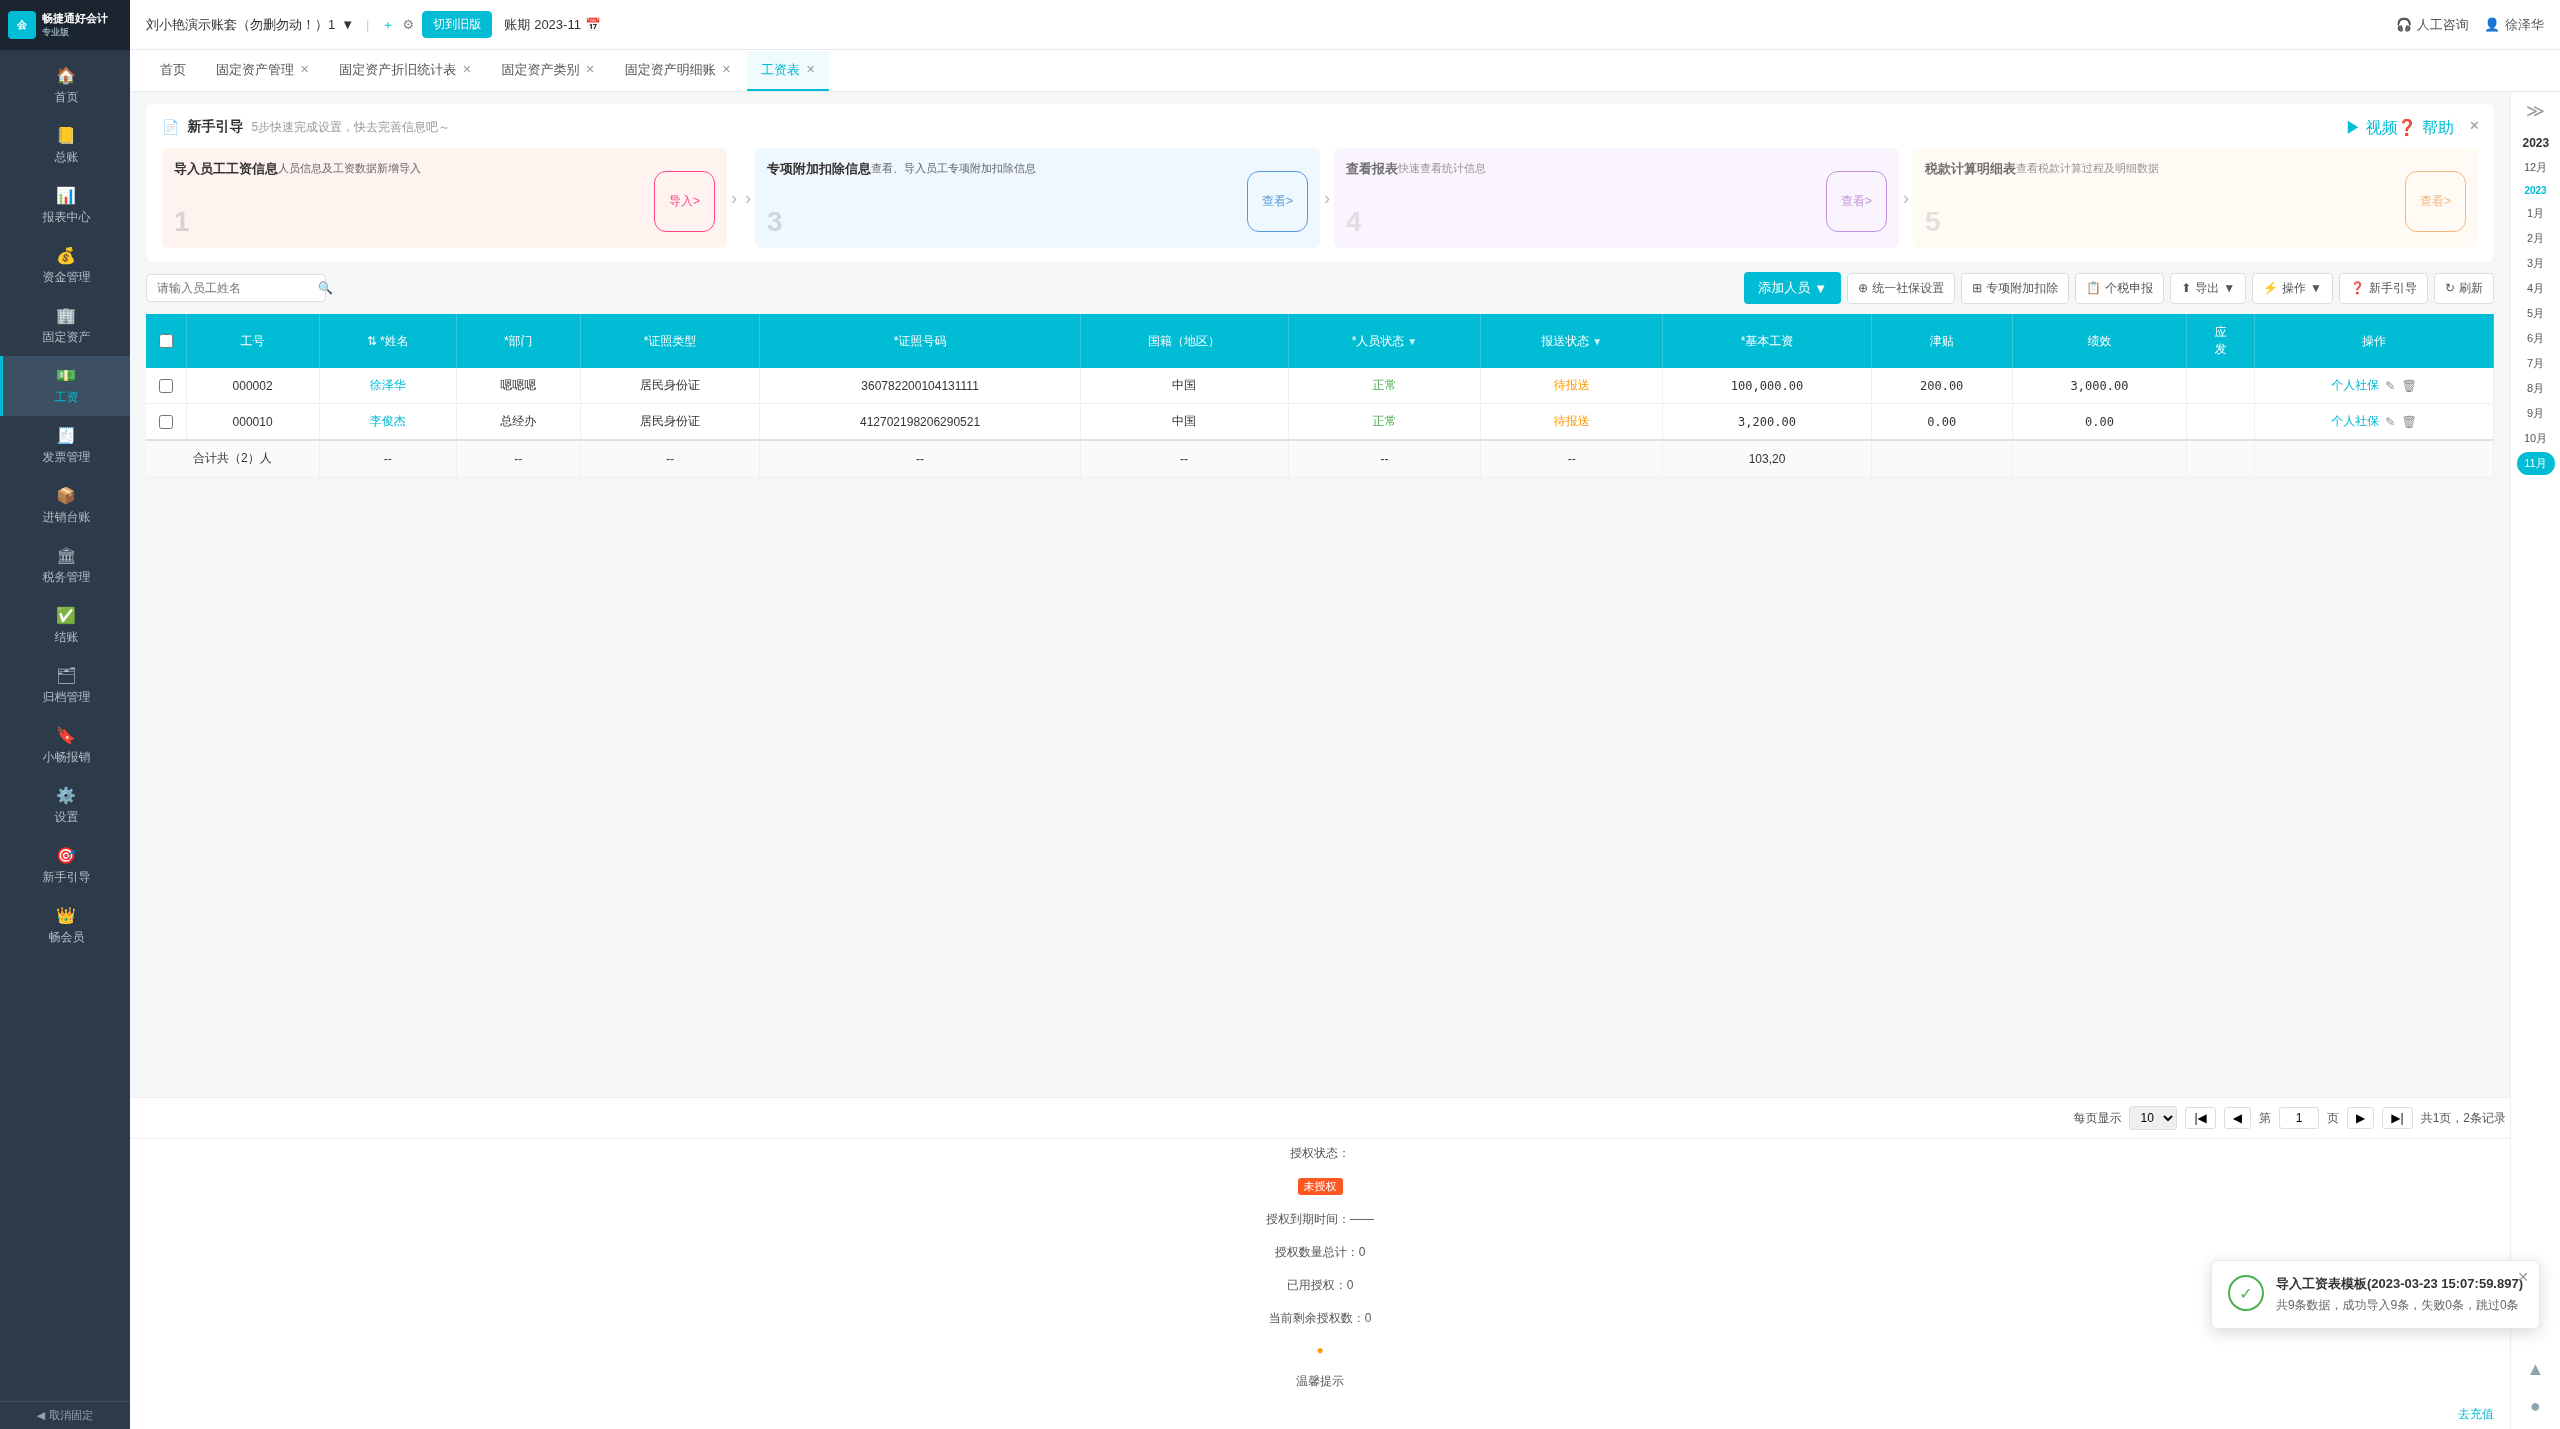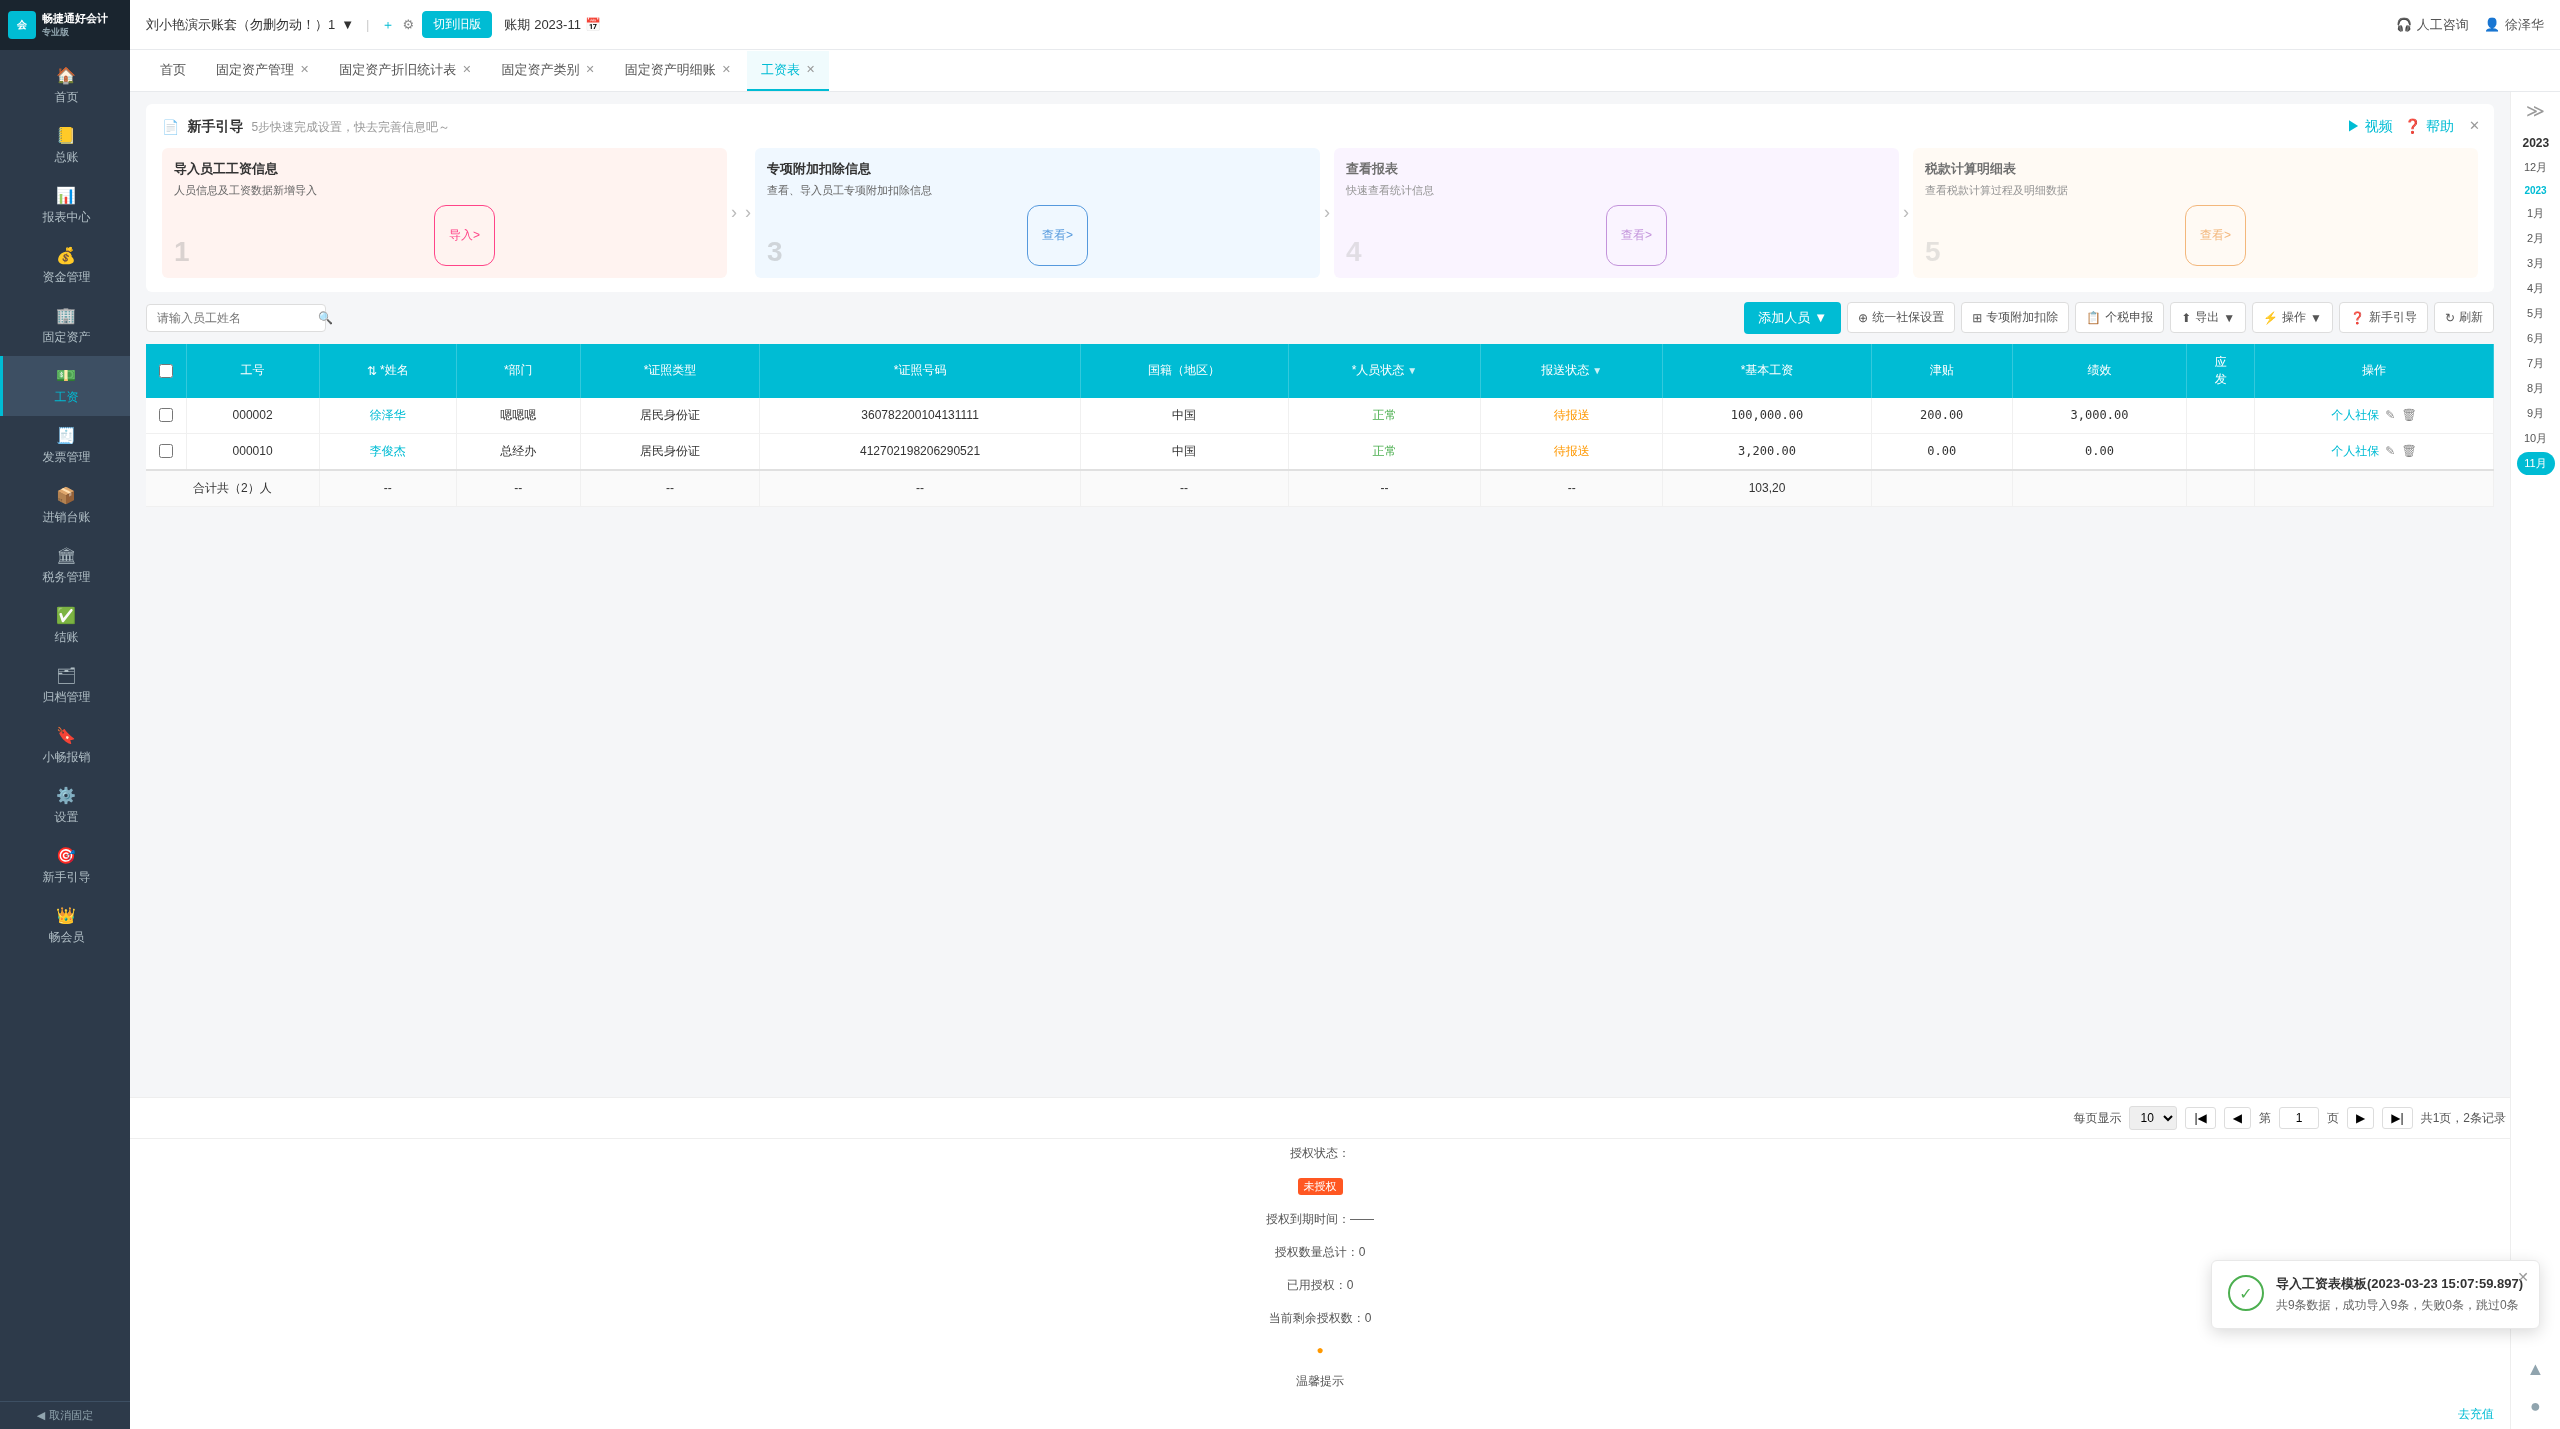--- a/index.html
+++ b/index.html
@@ -168,7 +168,7 @@
     }
     .intro-guide-subtitle { font-size: 12px; color: #999; font-weight: normal; }
     .intro-guide-close { position: absolute; right: 14px; top: 14px; cursor: pointer; color: #999; }
-    .intro-guide-video { position: absolute; right: 40px; top: 14px; font-size: 14px; color: #00bcd4; cursor: pointer; display: flex; align-items: center; gap: 12px; }
+    .intro-guide-video { position: absolute; right: 40px; top: 14px; font-size: 16px; color: #00bcd4; cursor: pointer; display: flex; align-items: center; gap: 0; }
     .intro-steps {
       display: flex;
       align-items: center;

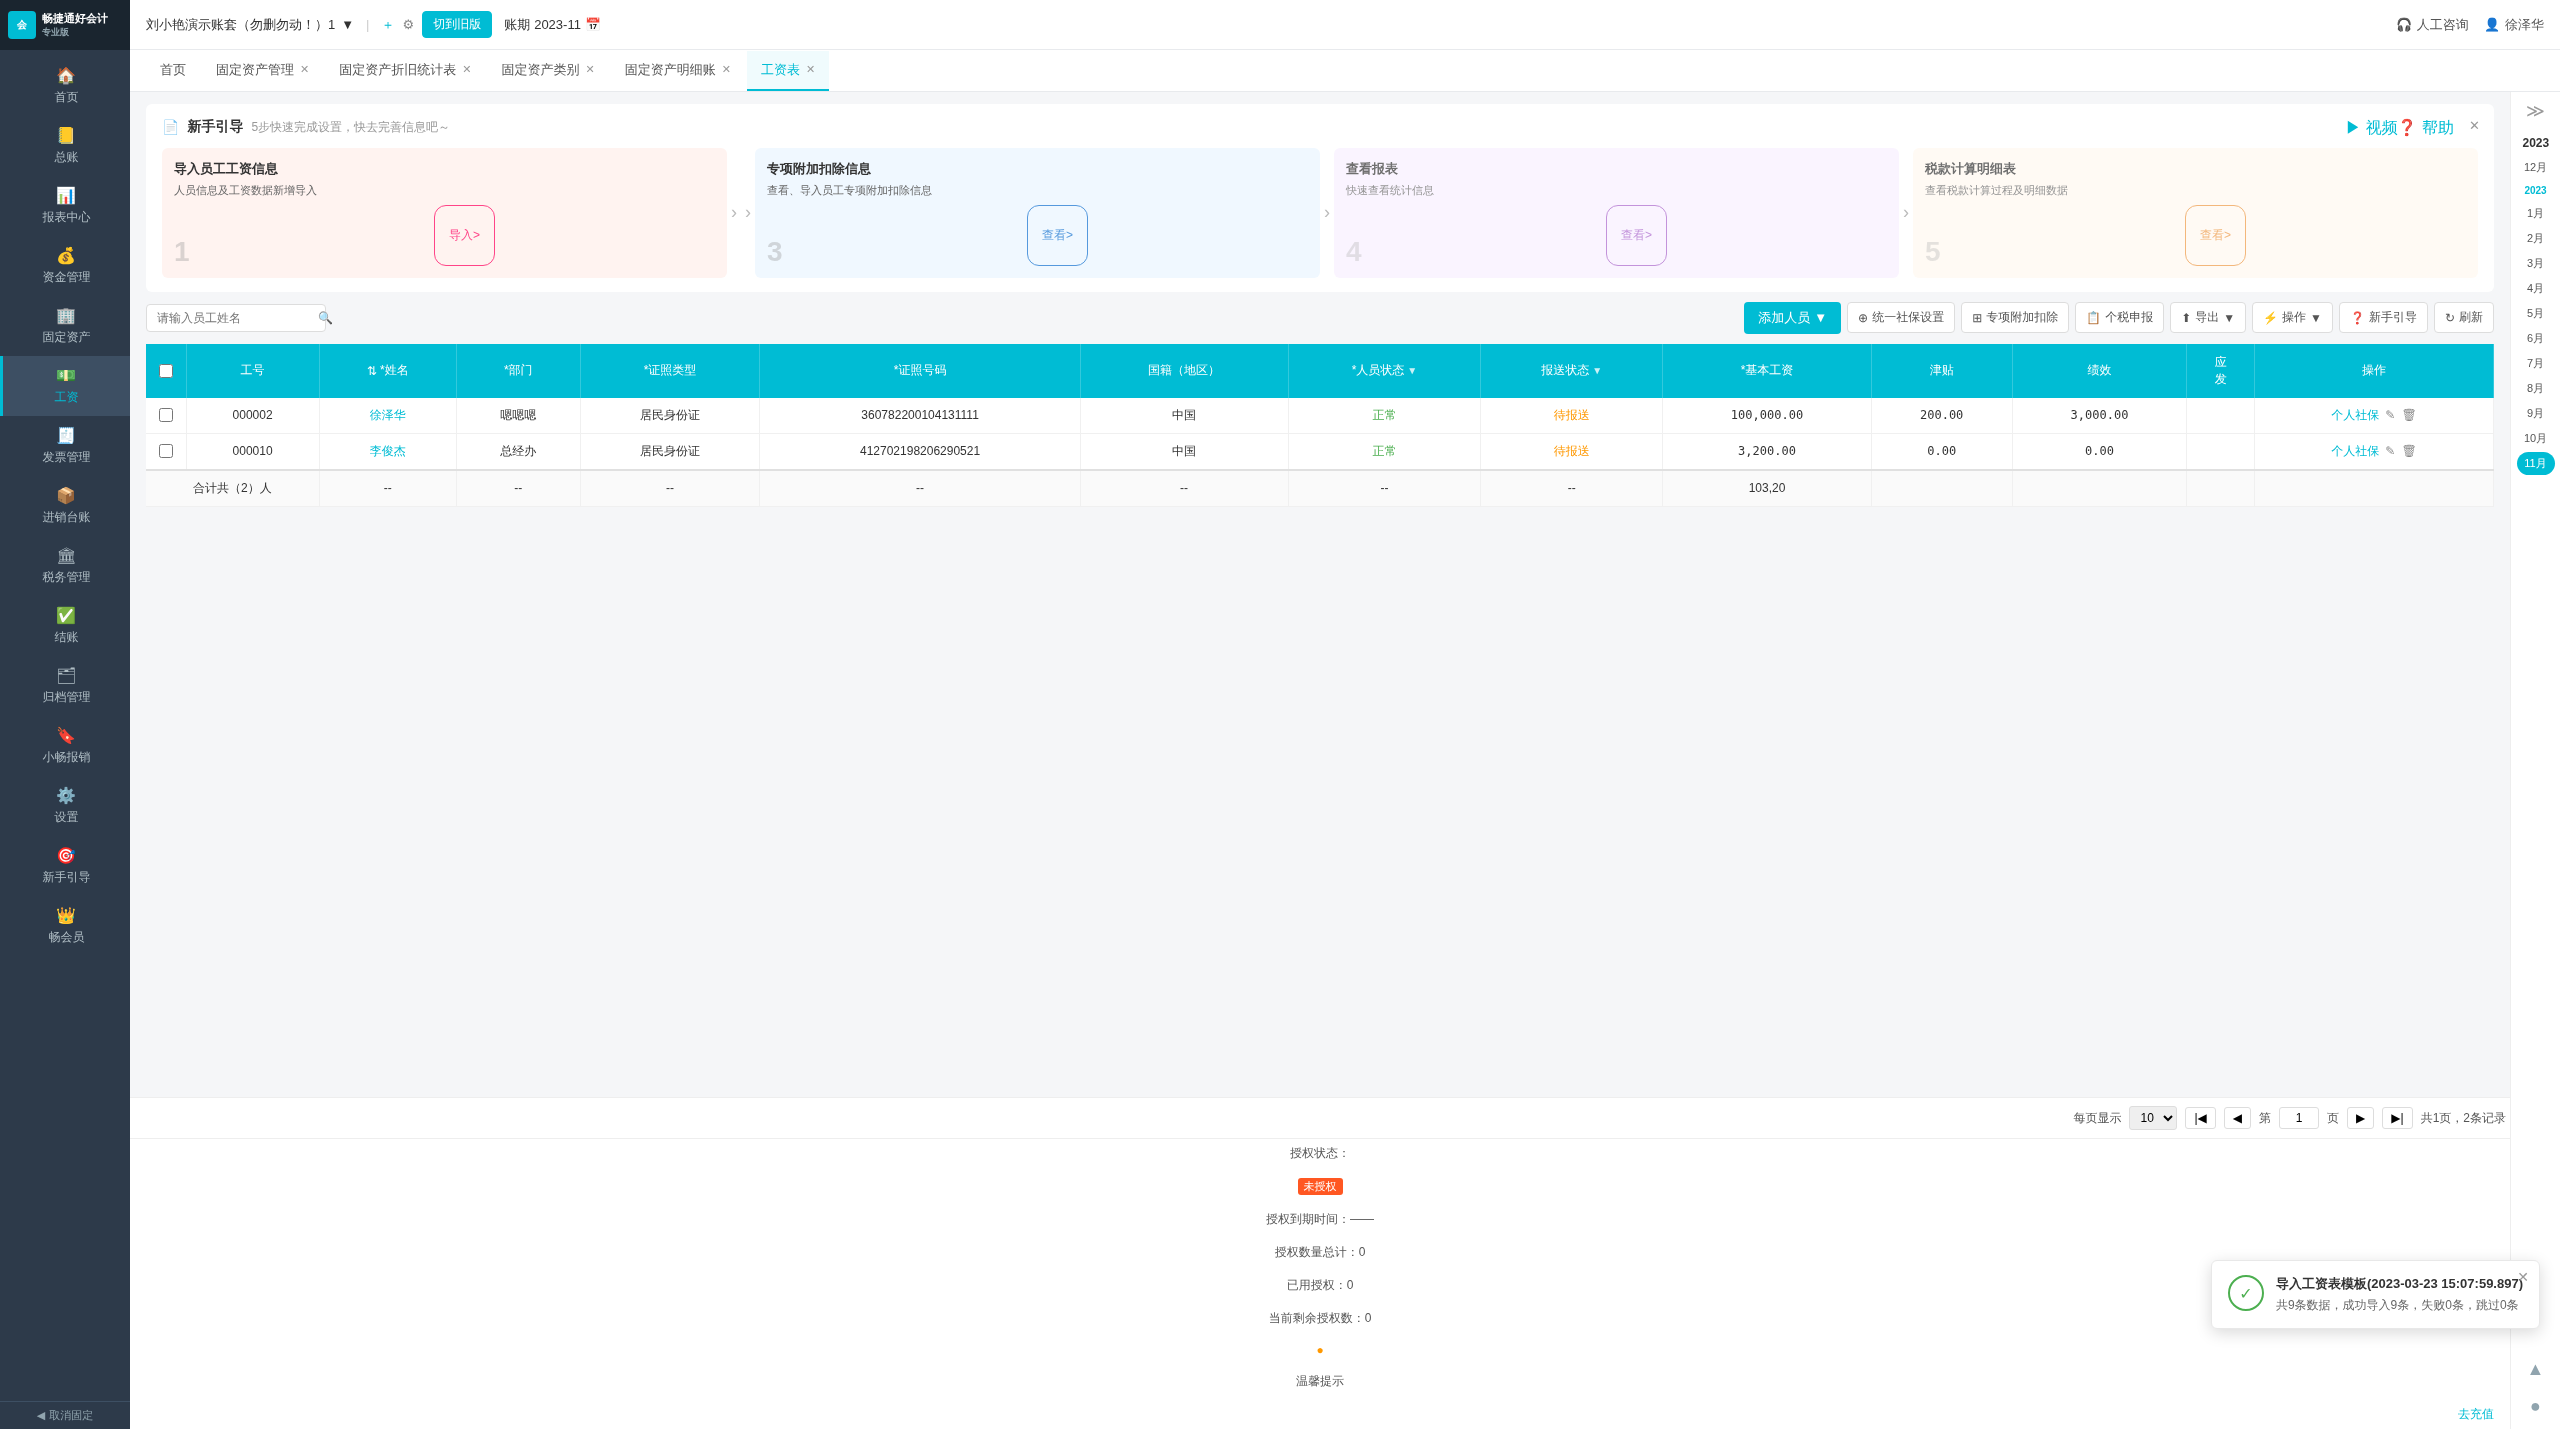--- a/index.html
+++ b/index.html
@@ -181,7 +181,7 @@
       position: relative;
       min-height: 100px;
       display: flex;
-      flex-direction: column;
+      flex-direction: row;
       justify-content: space-between;
     }
     .intro-step-1 { background: #fff3f0; }

